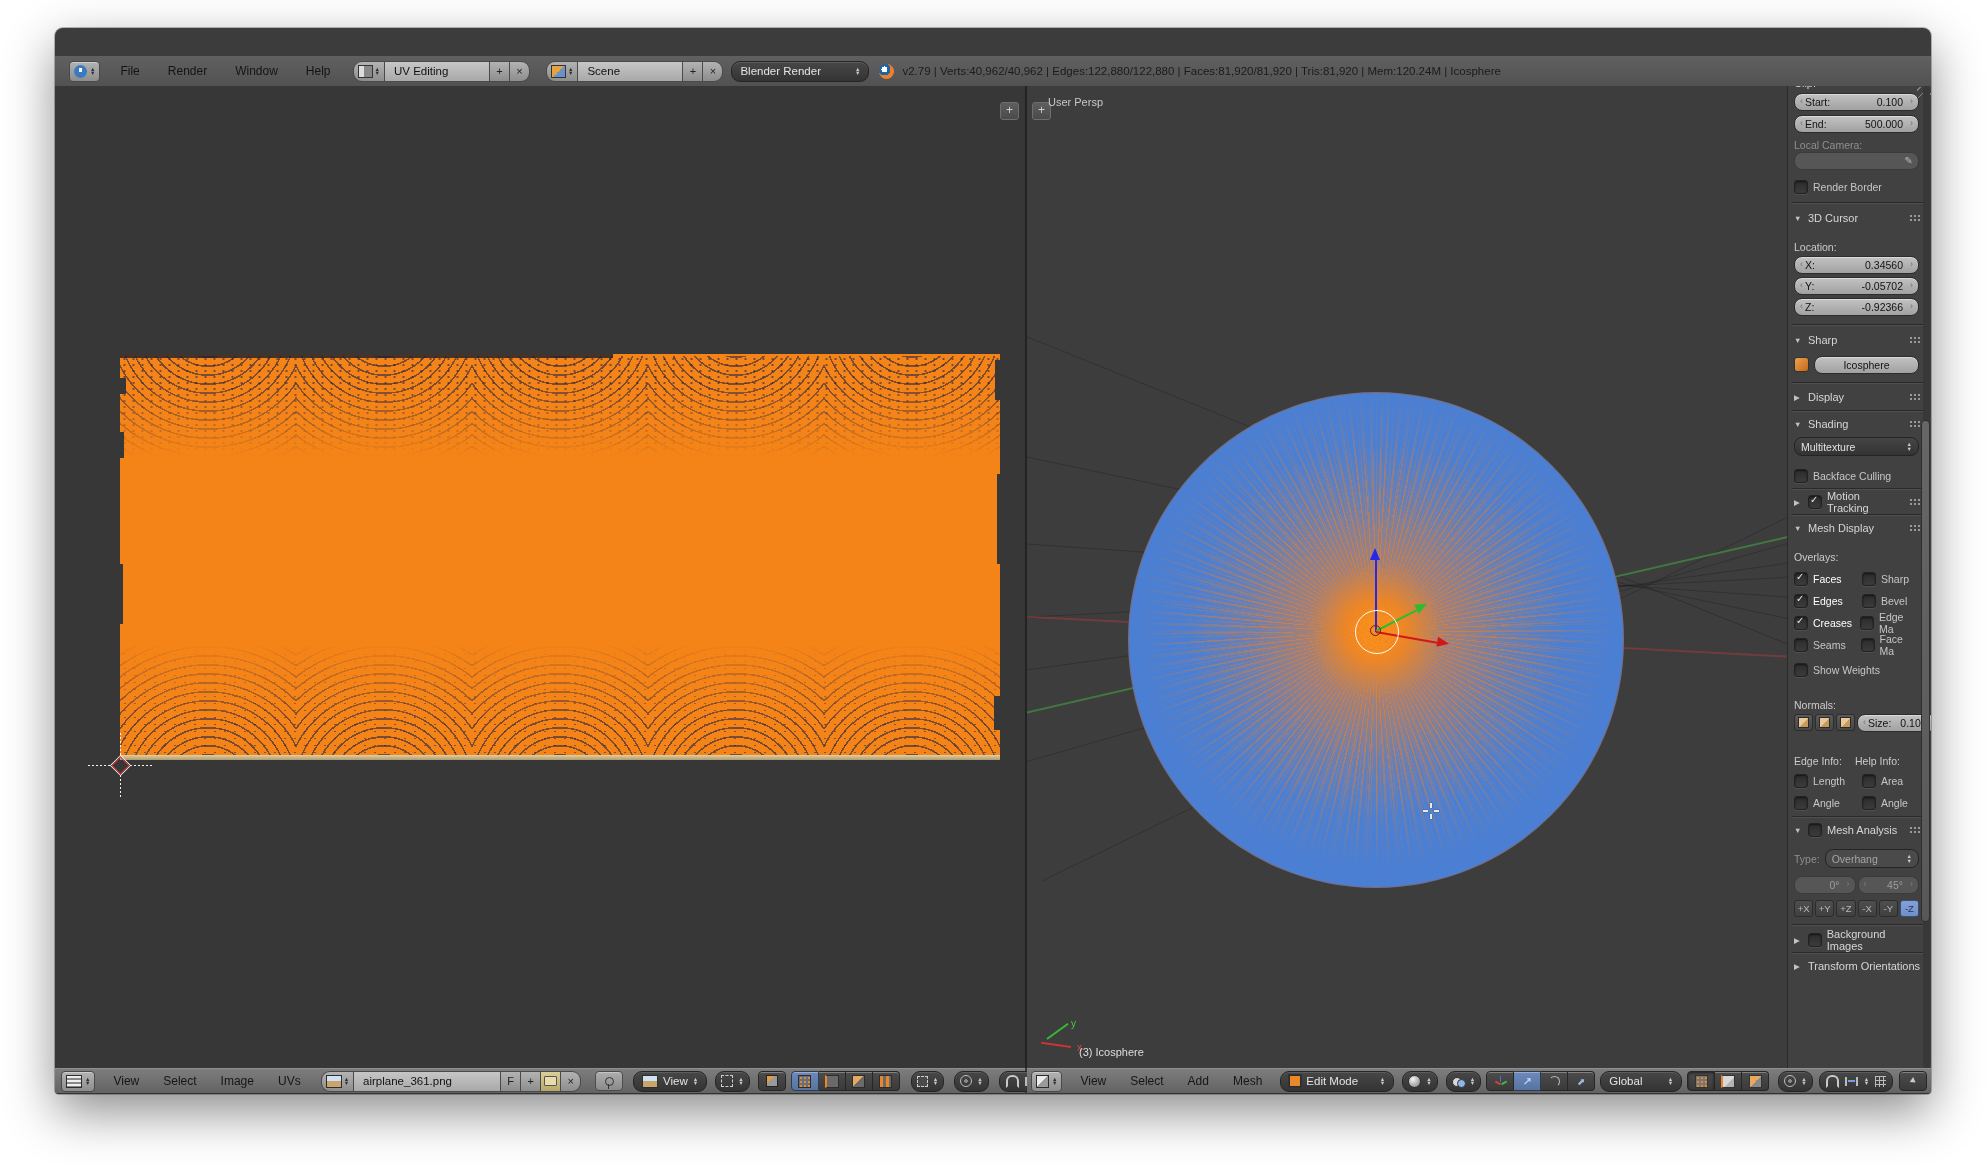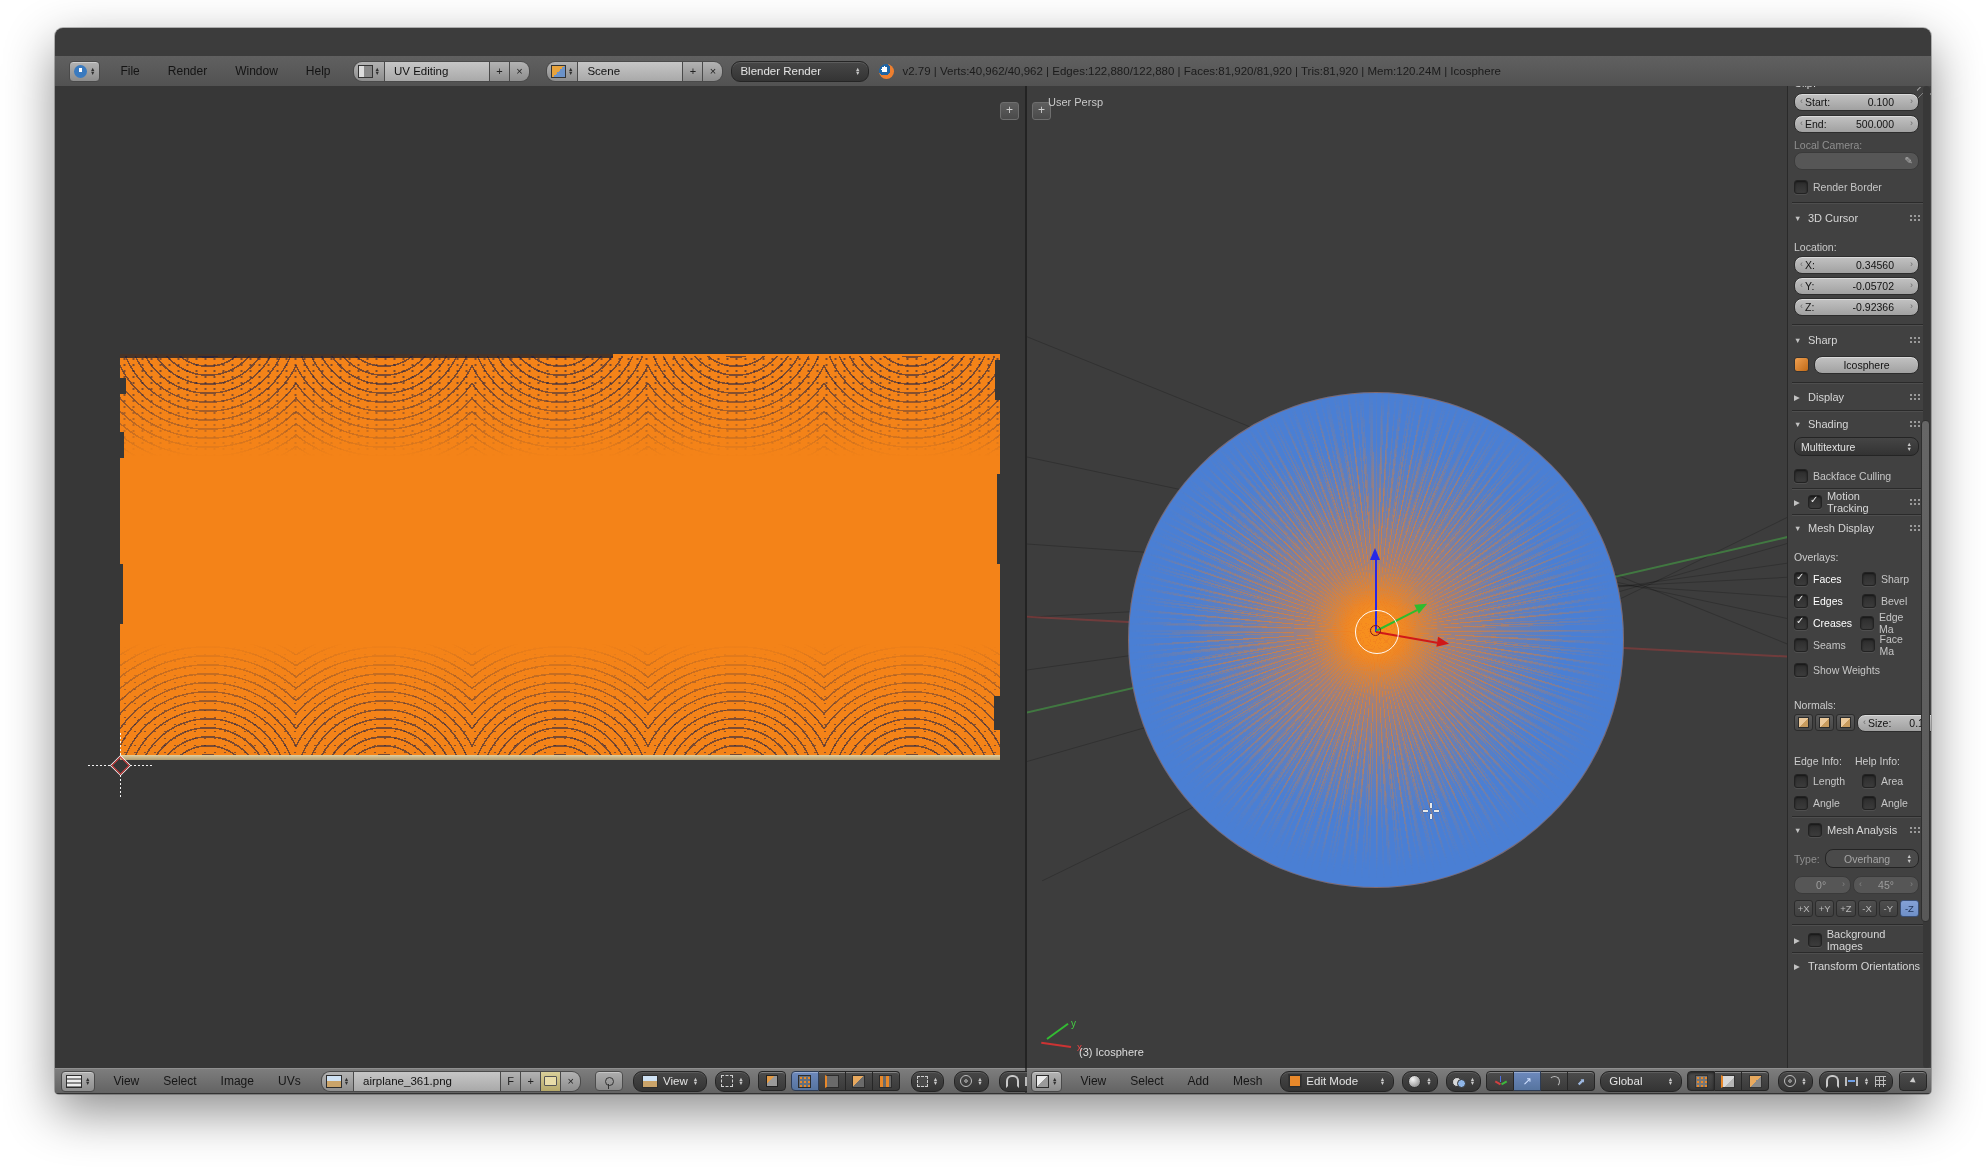--- a/index.html
+++ b/index.html
@@ -108,7 +108,7 @@
           background:linear-gradient(#c2c2c2,#a1a1a1);border:1px solid #2d2d2d;box-shadow:inset 0 1px 0 rgba(255,255,255,.4);
           color:#121212;font-size:10.5px;}
   .nfield .lab{margin:0 2px;text-align:right;}
-  .nfield .val{flex:1;text-align:right;margin:0 16px;}
+  .nfield .val{flex:1;text-align:right;margin:0 7px;}
   .nfield .ar{color:rgba(0,0,0,.42);font-size:9px;line-height:1;}
   .nfield.gray{background:#565656;border-color:#3a3a3a;color:#9d9d9d;box-shadow:none;}
   .nfield.gray .ar{color:rgba(255,255,255,.25);}

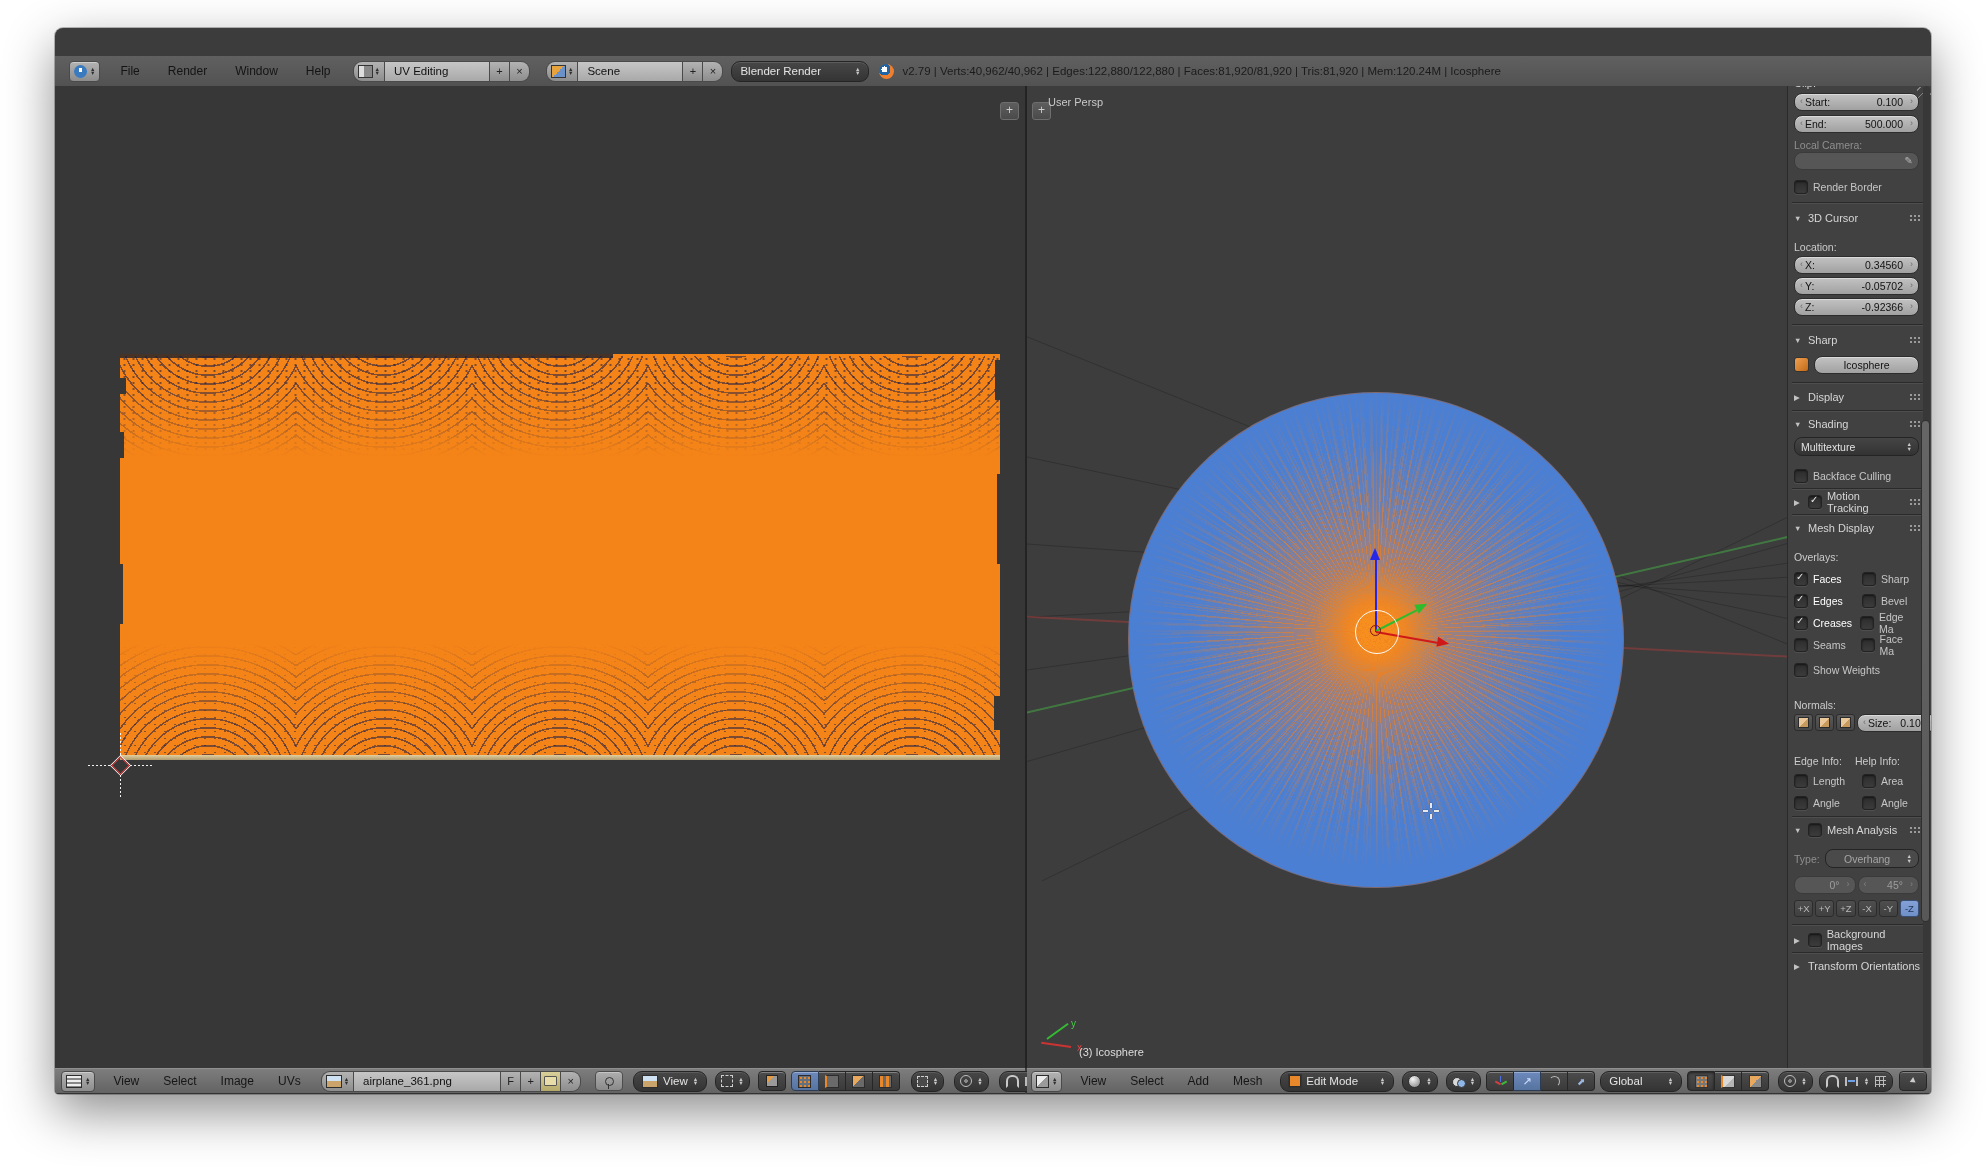--- a/index.html
+++ b/index.html
@@ -466,7 +466,7 @@
       <div class="prow" style="top:764px">
         <span class="graylab">Type:</span>
         <span class="ndd gray">
-          <span style="flex:1;text-align:center">Overhang</span>
+          <span style="flex:1;text-align:left">Overhang</span>
           <span class="st light">
               <span>▲</span>
               <span>▼</span>

